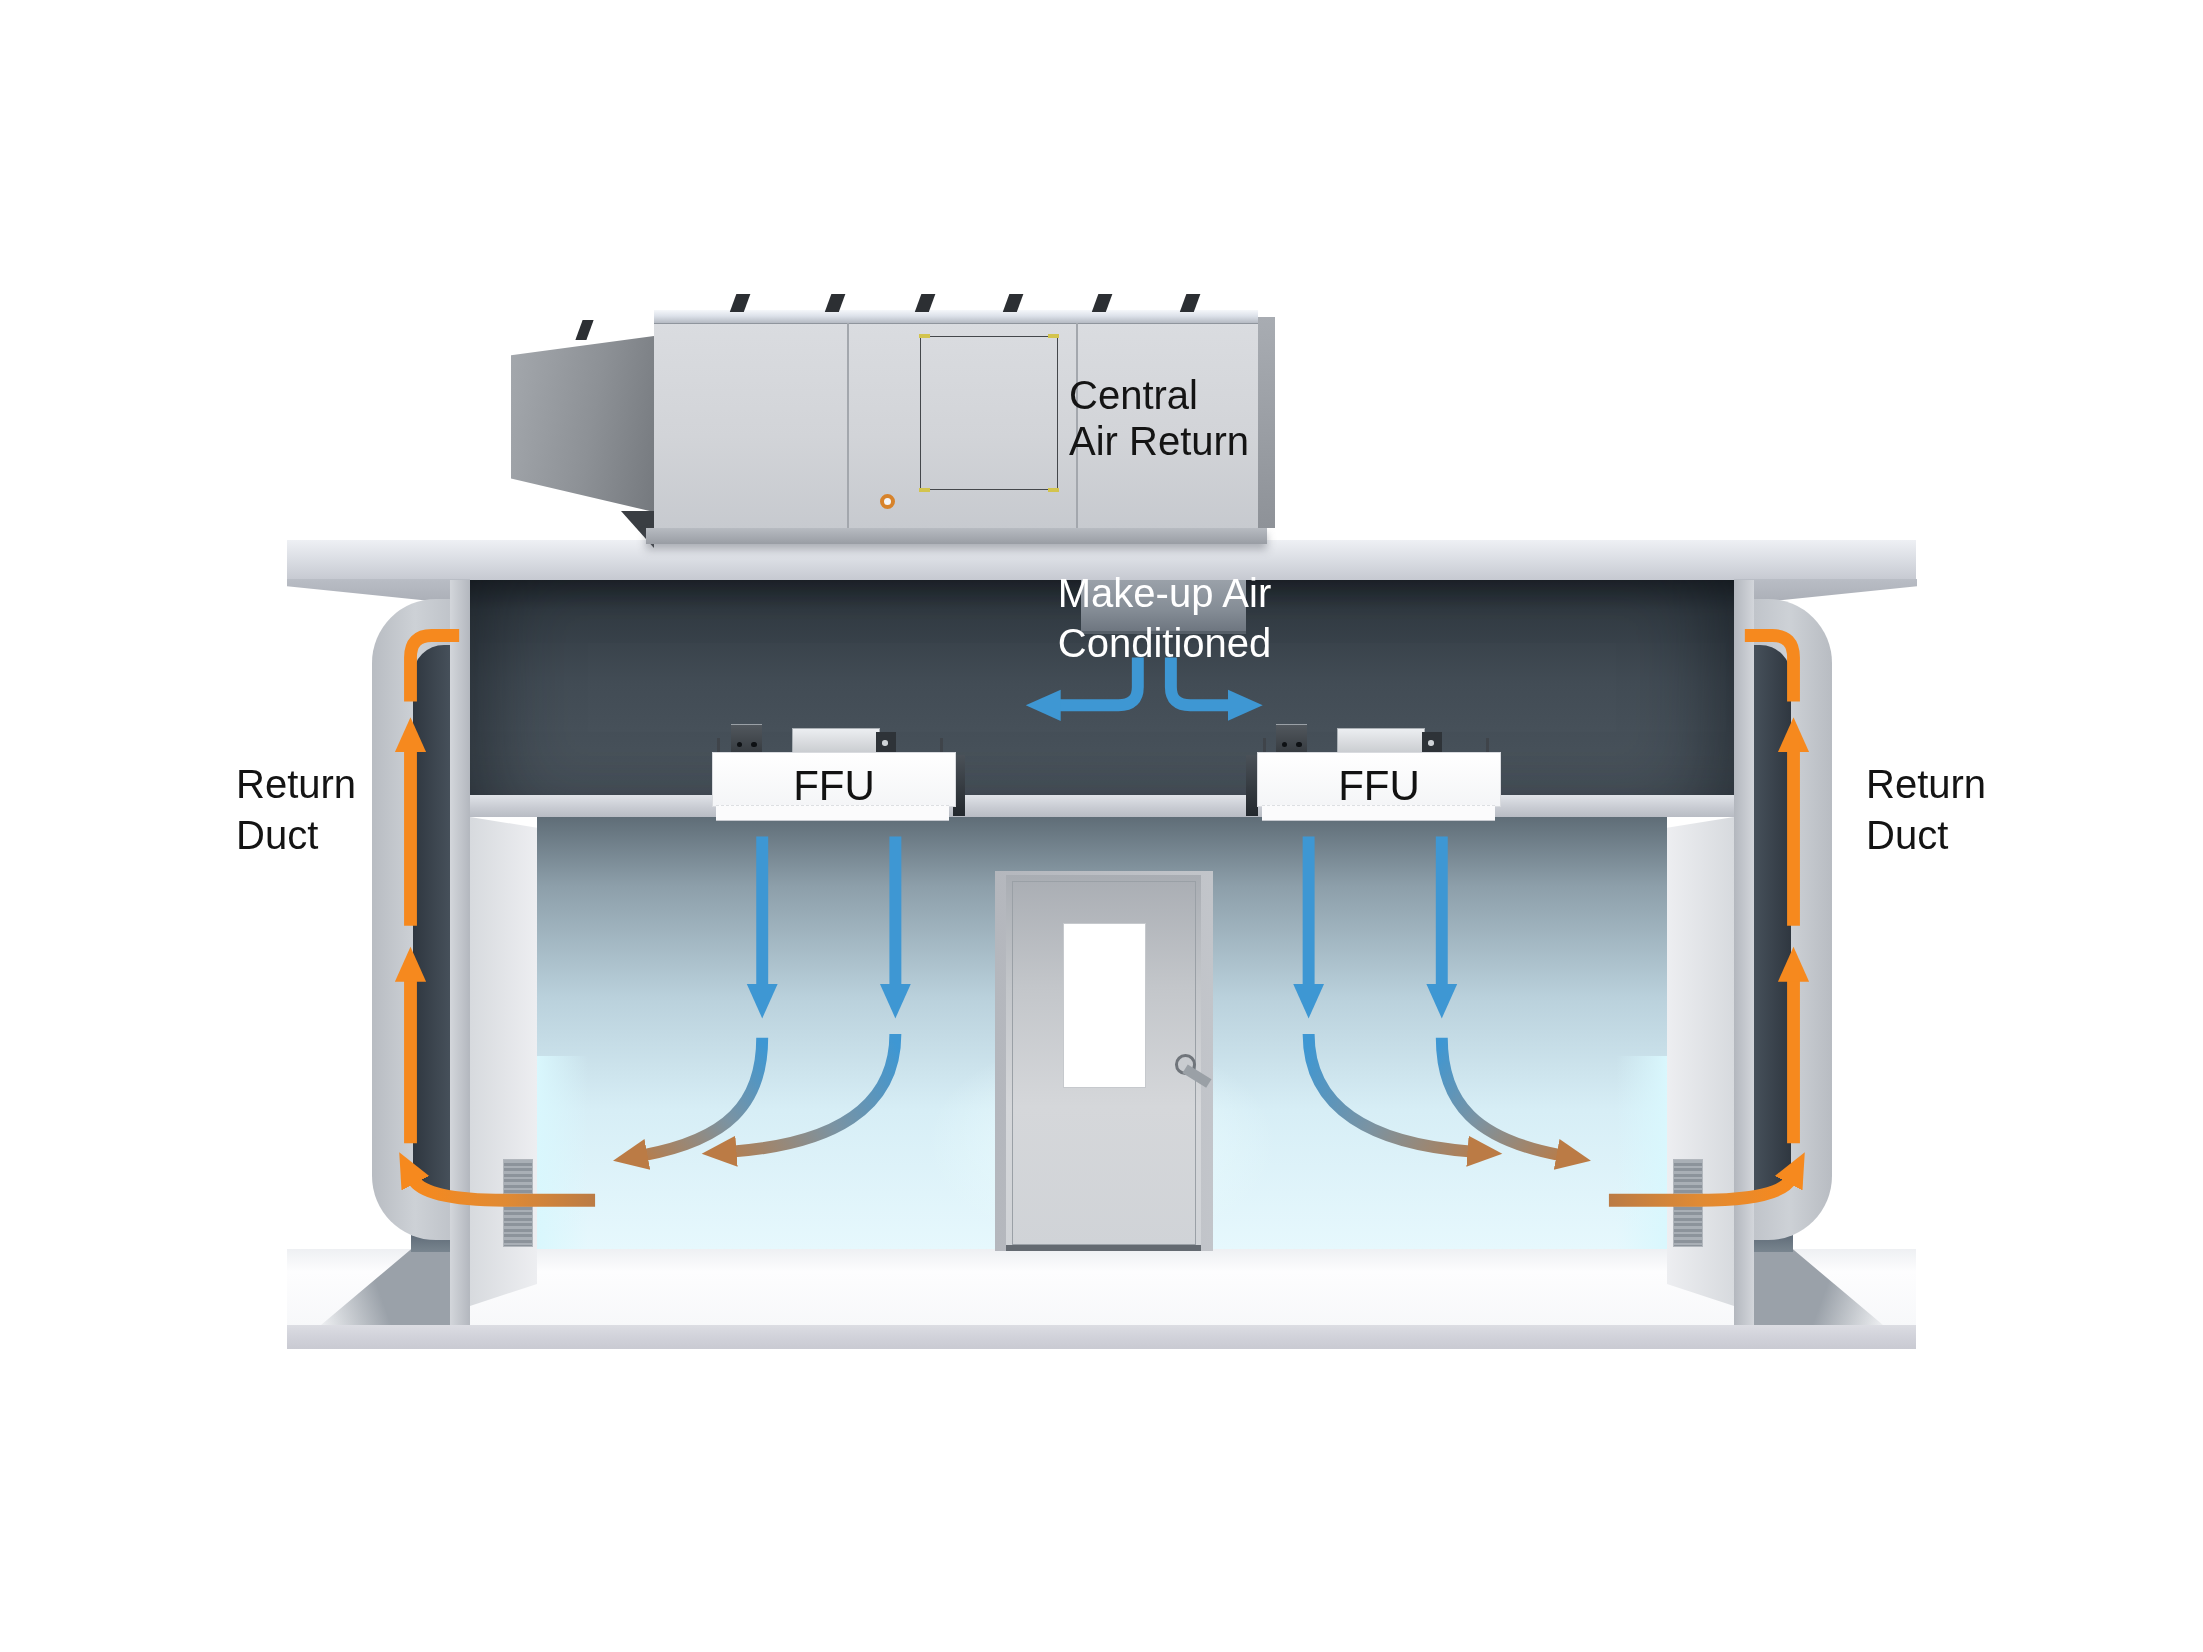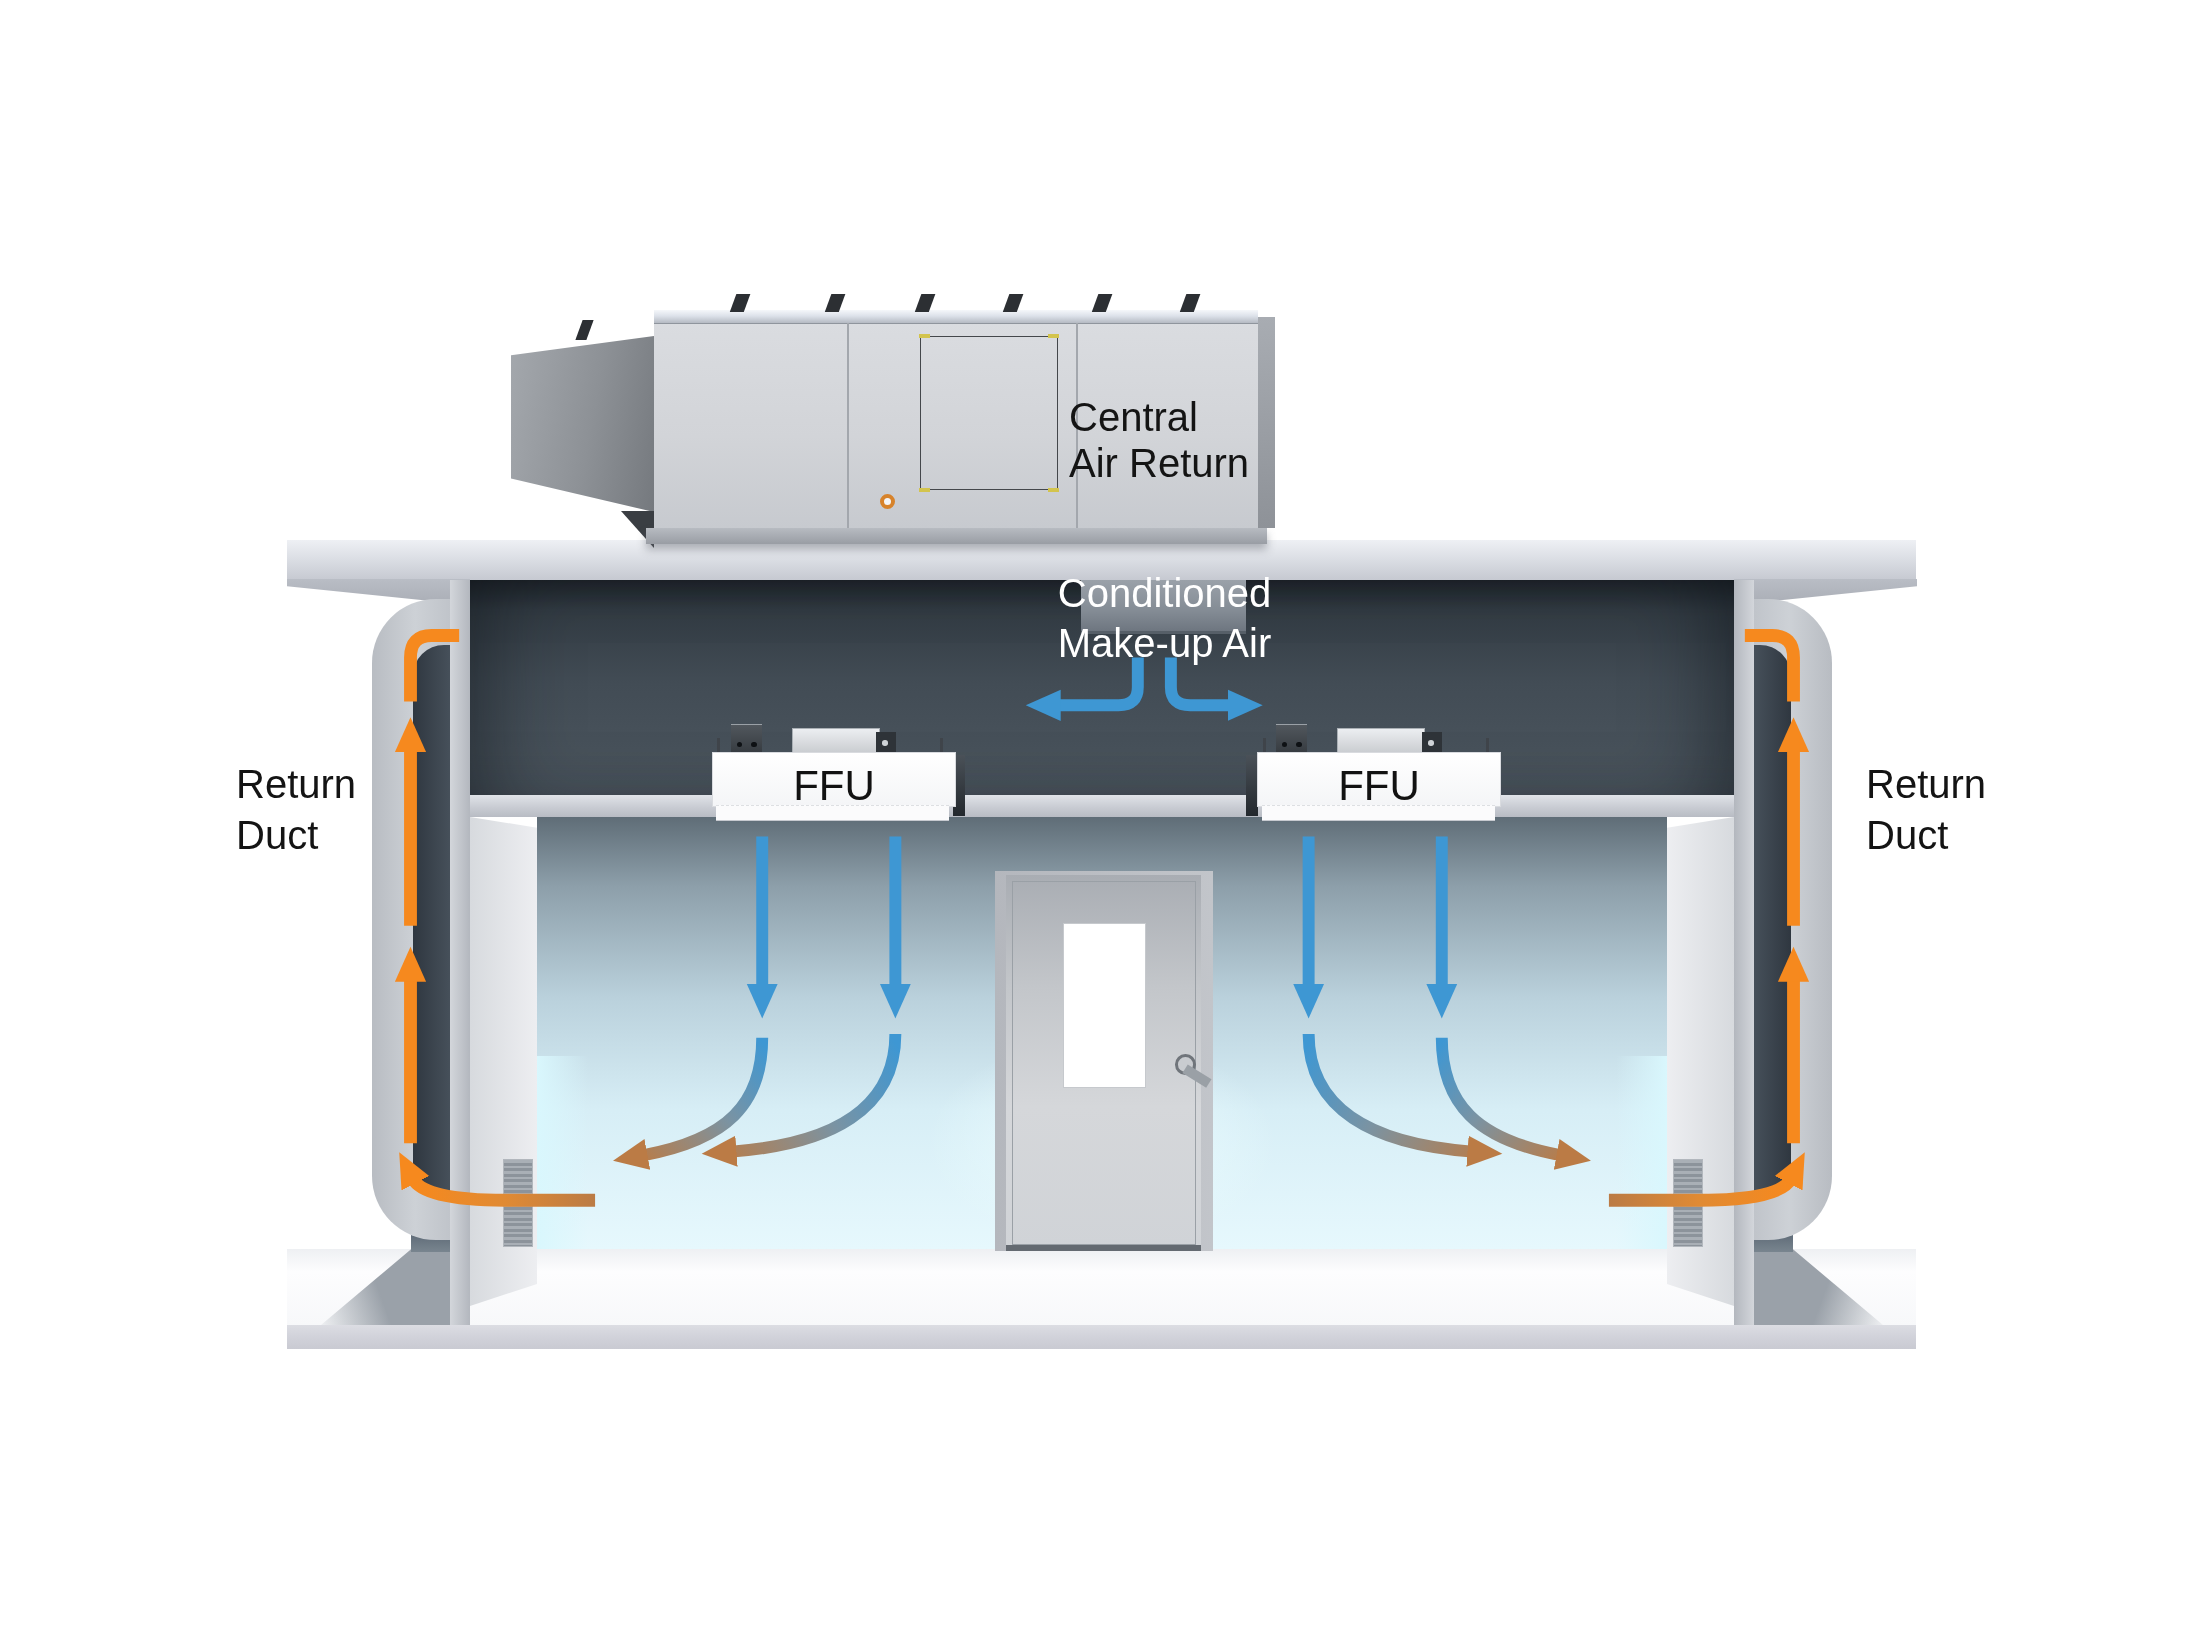--- a/index.html
+++ b/index.html
@@ -273,7 +273,7 @@
     </g>
   </svg>
 
-  <div class="lbl" style="left:1069px;top:394px;line-height:46px">
+  <div class="lbl" style="left:1069px;top:372px;line-height:46px">
     <div>Central</div>
     <div>Air Return</div>
   </div>

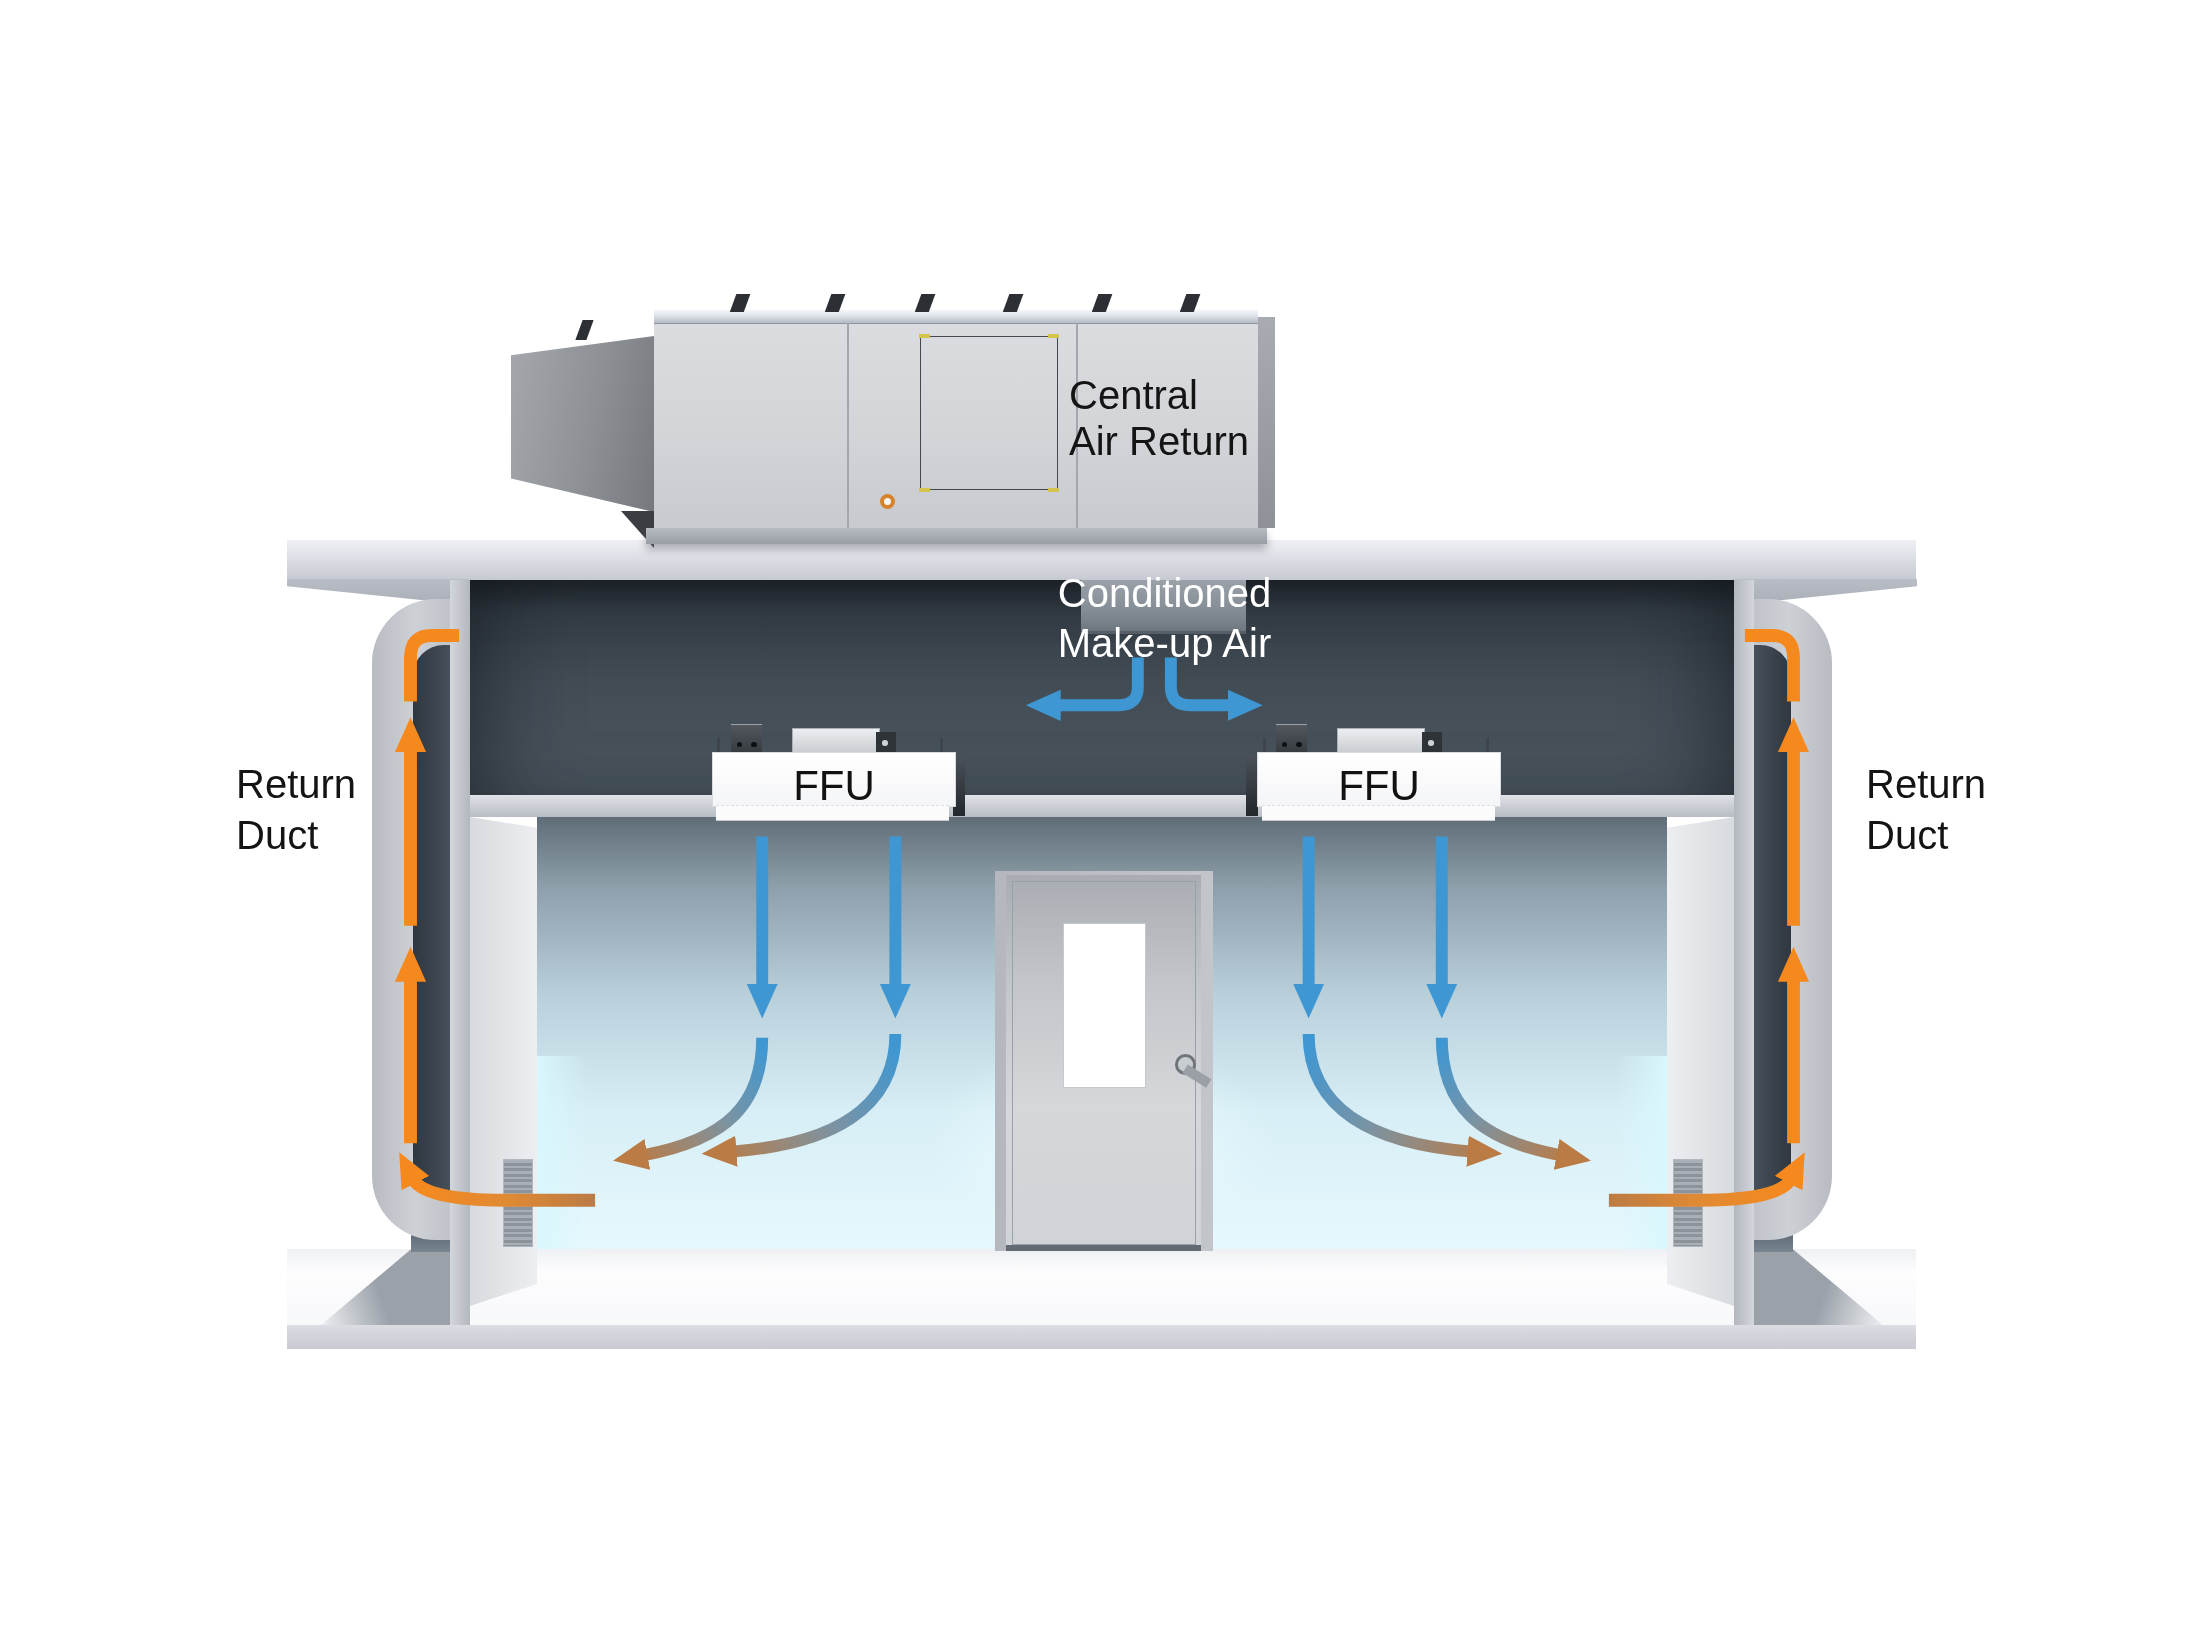--- a/index.html
+++ b/index.html
@@ -278,8 +278,8 @@
     <div>Air Return</div>
   </div>
   <div class="lbl lbl-white tc" style="left:981px;top:568px;width:367px">
+    <div>Make-up Air</div>
     <div>Conditioned</div>
-    <div>Make-up Air</div>
   </div>
   <div class="lbl" style="left:236px;top:759px;line-height:51px">
     <div>Return</div>

